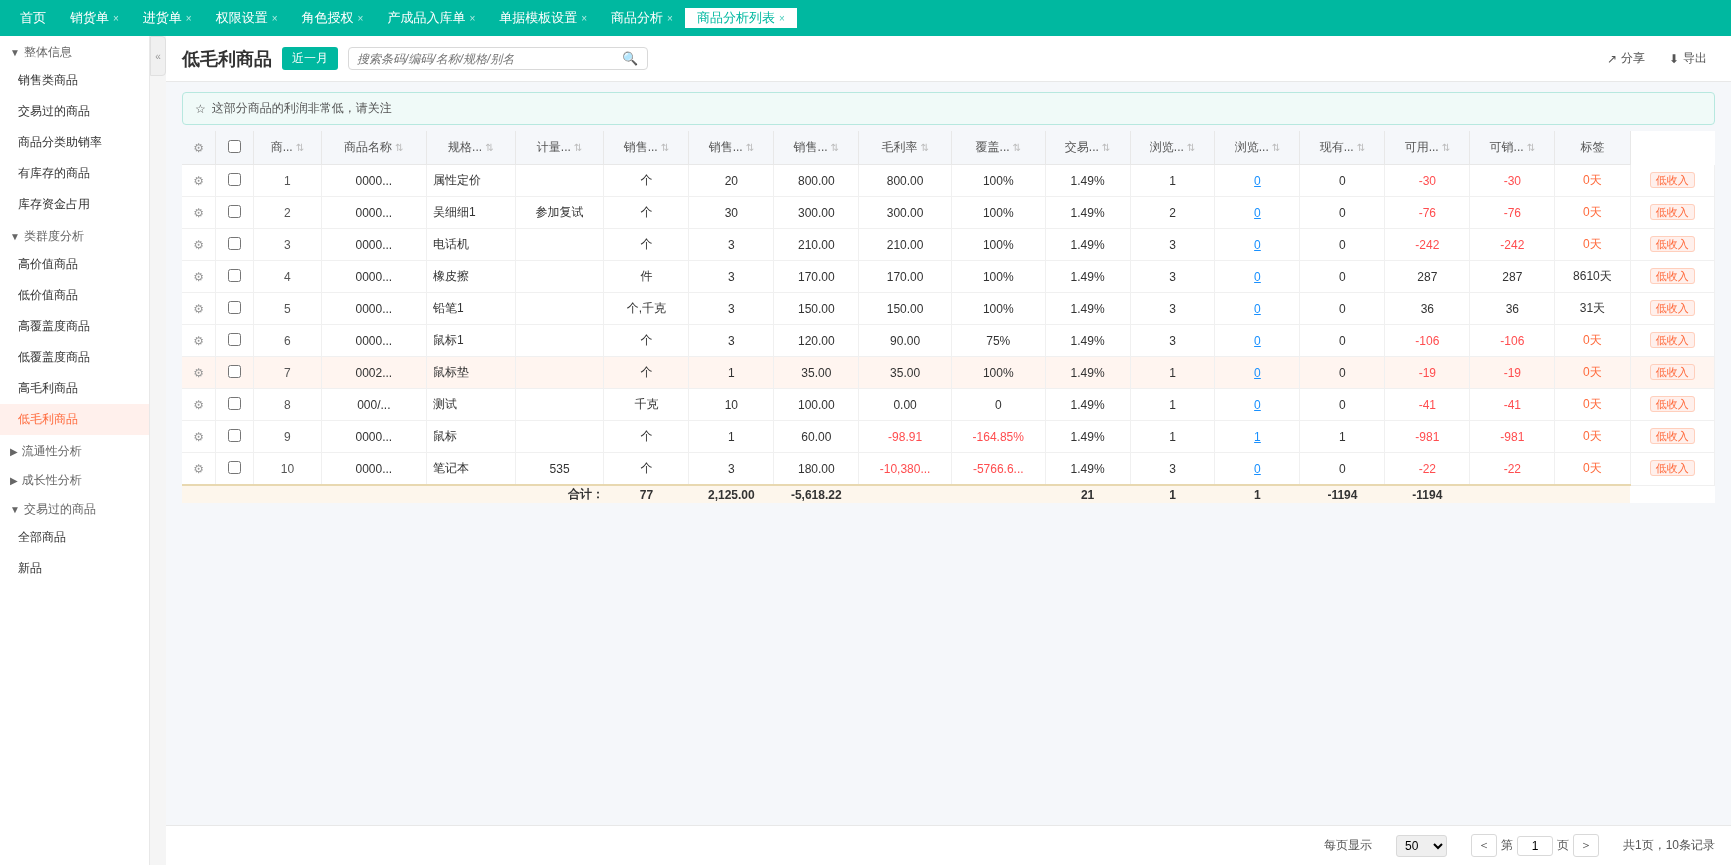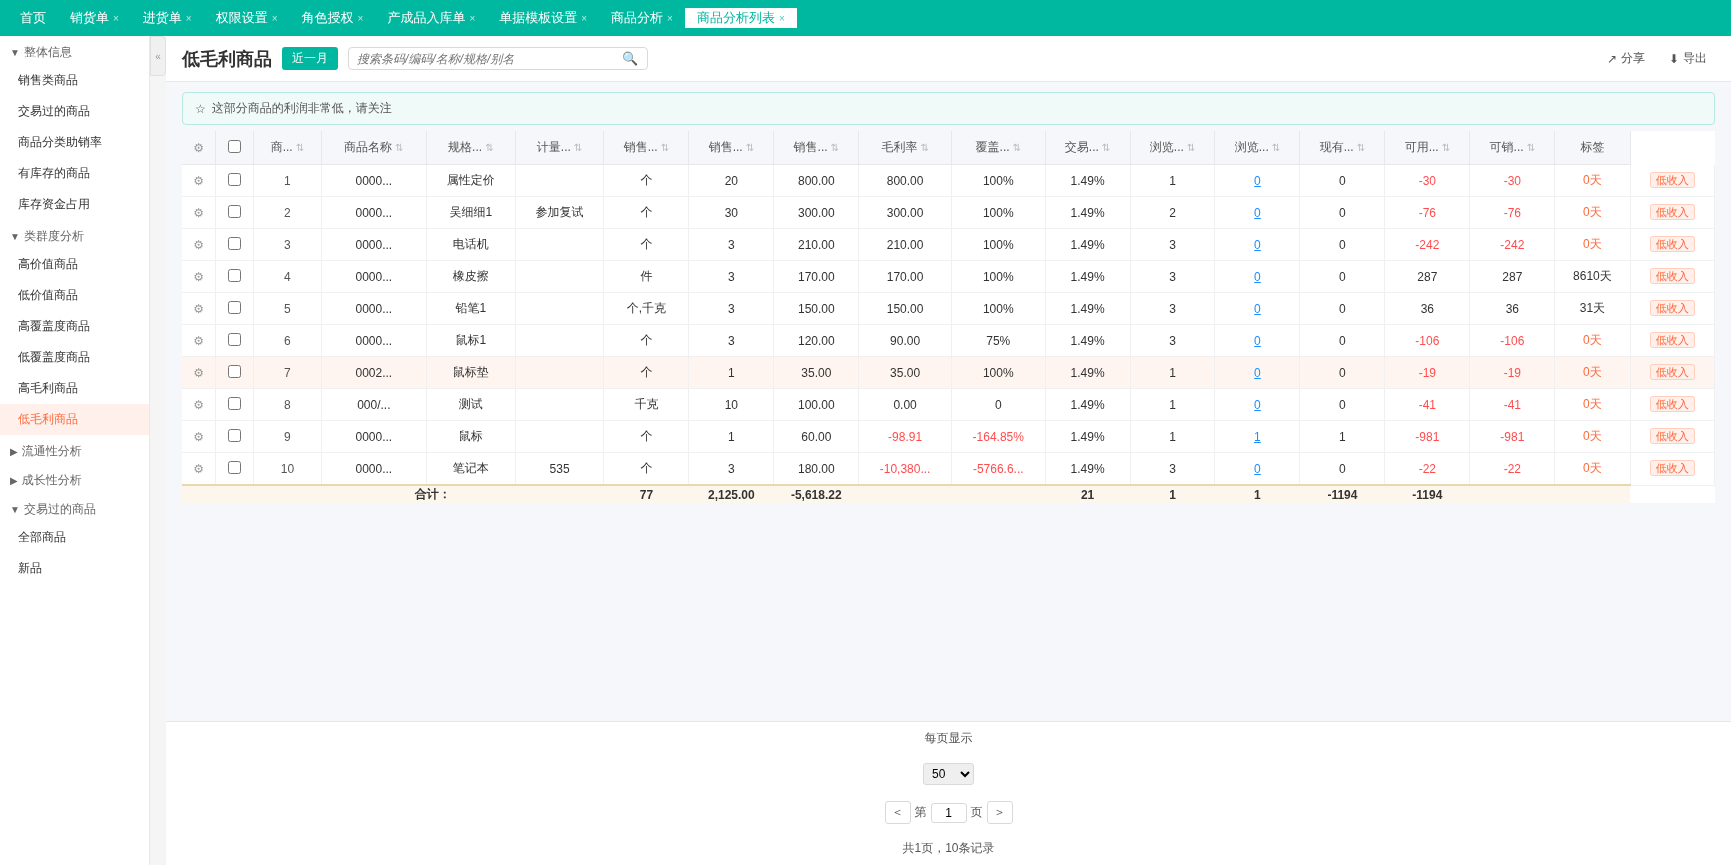--- a/index.html
+++ b/index.html
@@ -200,7 +200,7 @@
       color: #333;
       white-space: nowrap;
     }
-    tbody td.left { text-align: center; margin-top: 8px; }
+    tbody td.left { text-align: left; margin-top: 8px; }
     .tag-badge {
       background: #fff0ec;
       color: #ff6a3c;

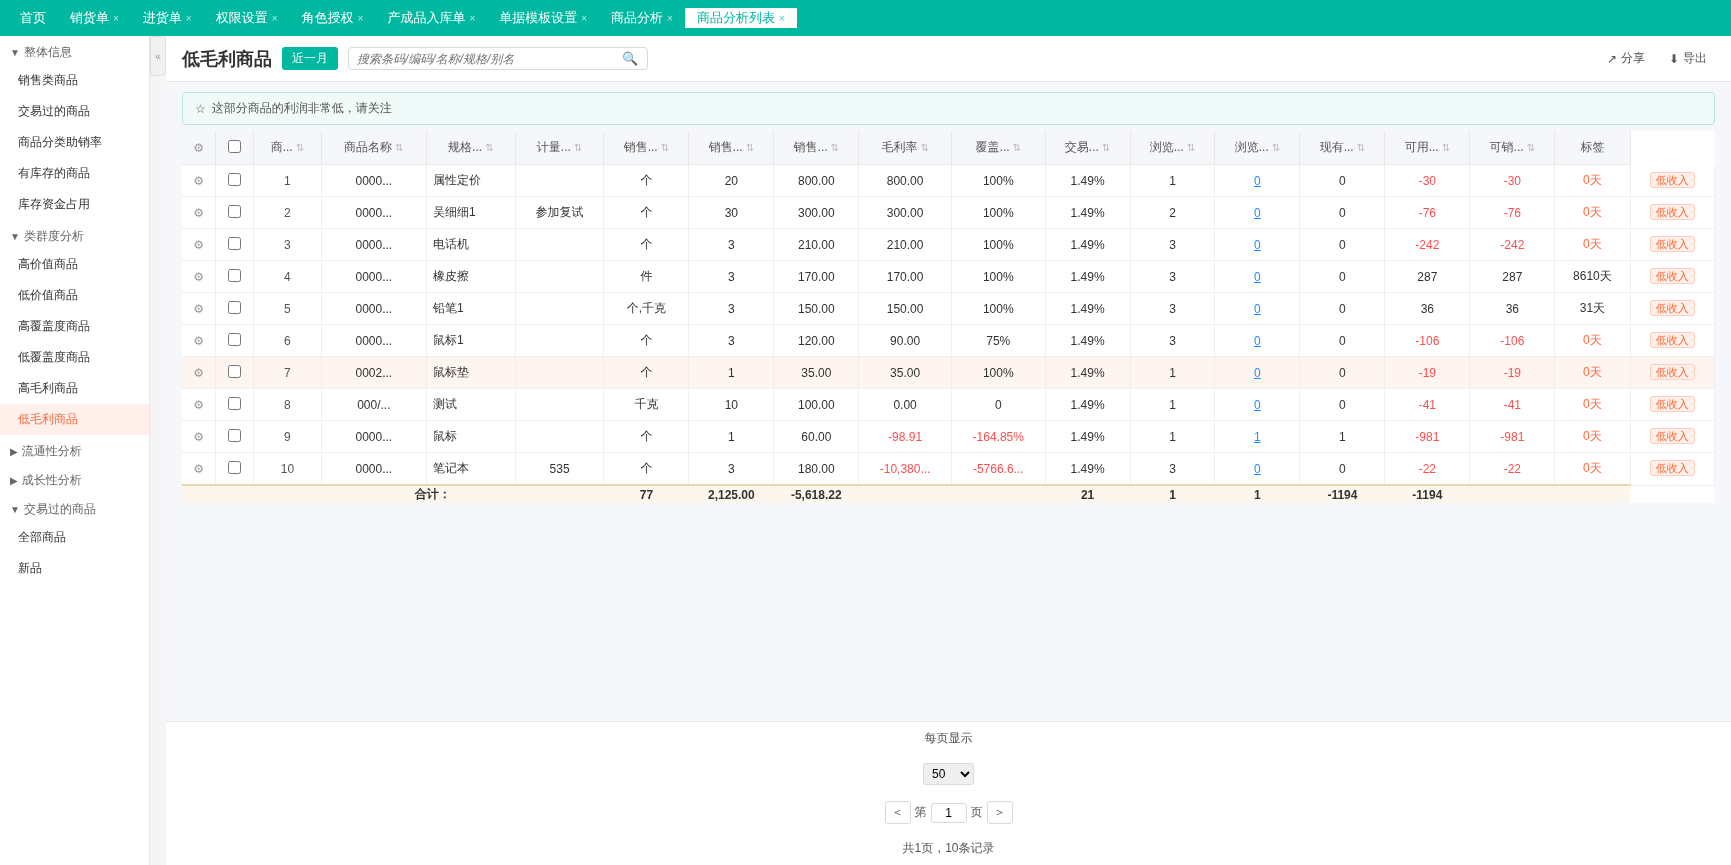--- a/index.html
+++ b/index.html
@@ -706,7 +706,7 @@
           <tr class="totals-table-row">
             <td></td>
             <td></td>
-            <td colspan="4" style="text-align:center;padding-left:8px;margin-left:32px;">合计：</td>
+            <td colspan="4" style="text-align:right;padding-left:8px;margin-left:32px;">合计：</td>
             <td>77</td>
             <td>2,125.00</td>
             <td>-5,618.22</td>

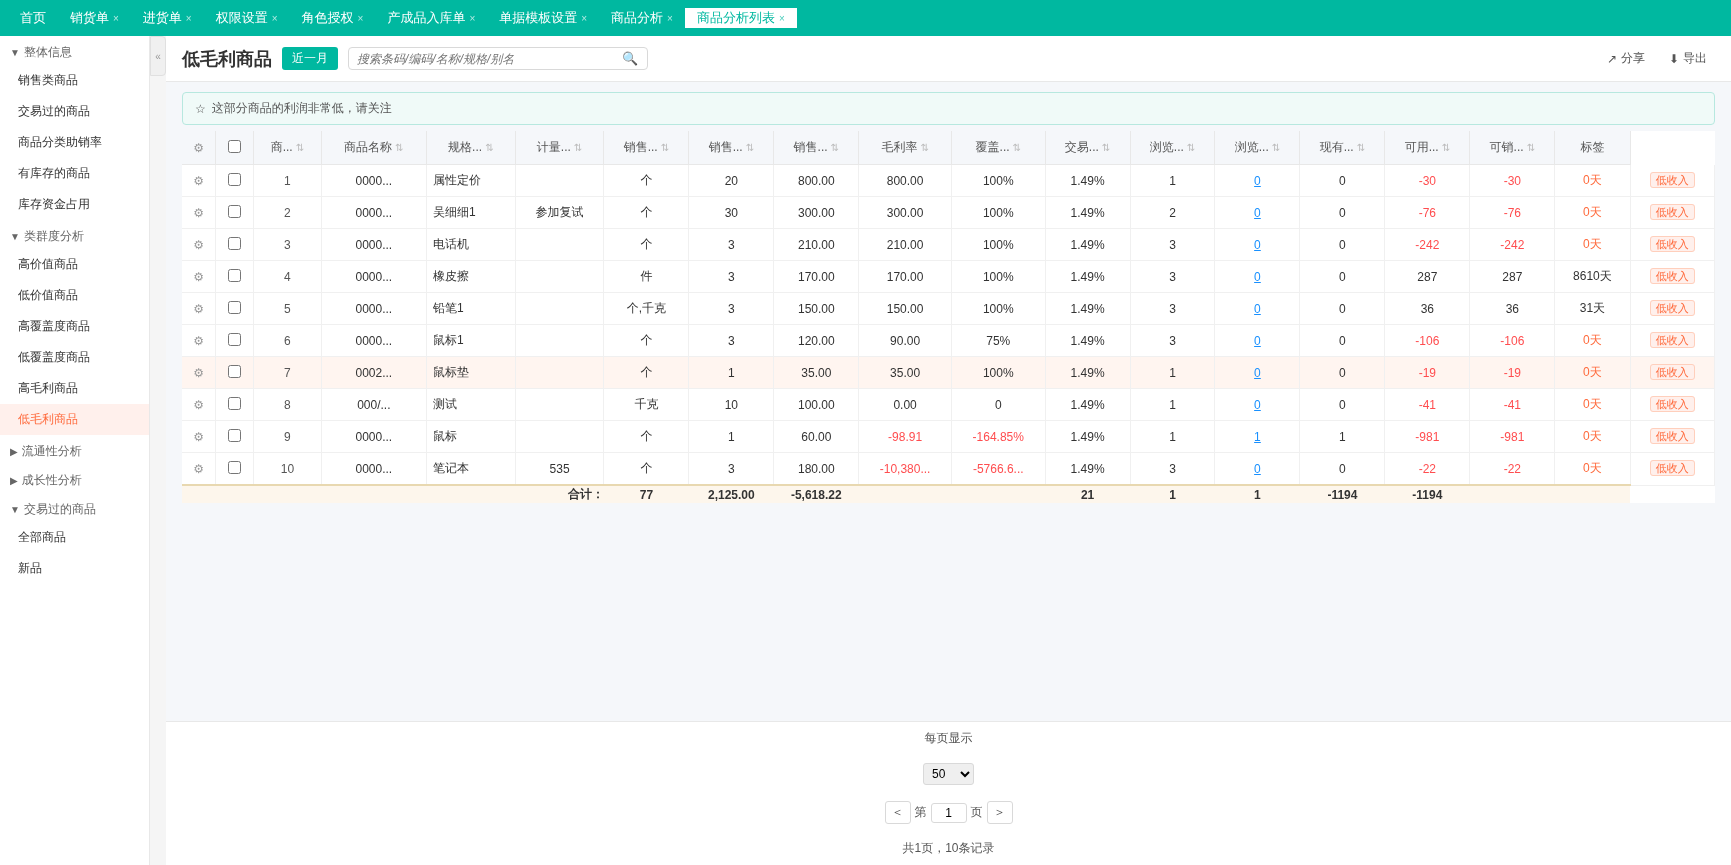--- a/index.html
+++ b/index.html
@@ -224,10 +224,9 @@
       display: flex;
       align-items: center;
       justify-content: flex-end;
-      gap: 16px;
+      gap: 24px;
       font-size: 12px;
       color: #555;
-      flex-direction: column;
     }
     .pagination select {
       border: 1px solid #d9d9d9;

